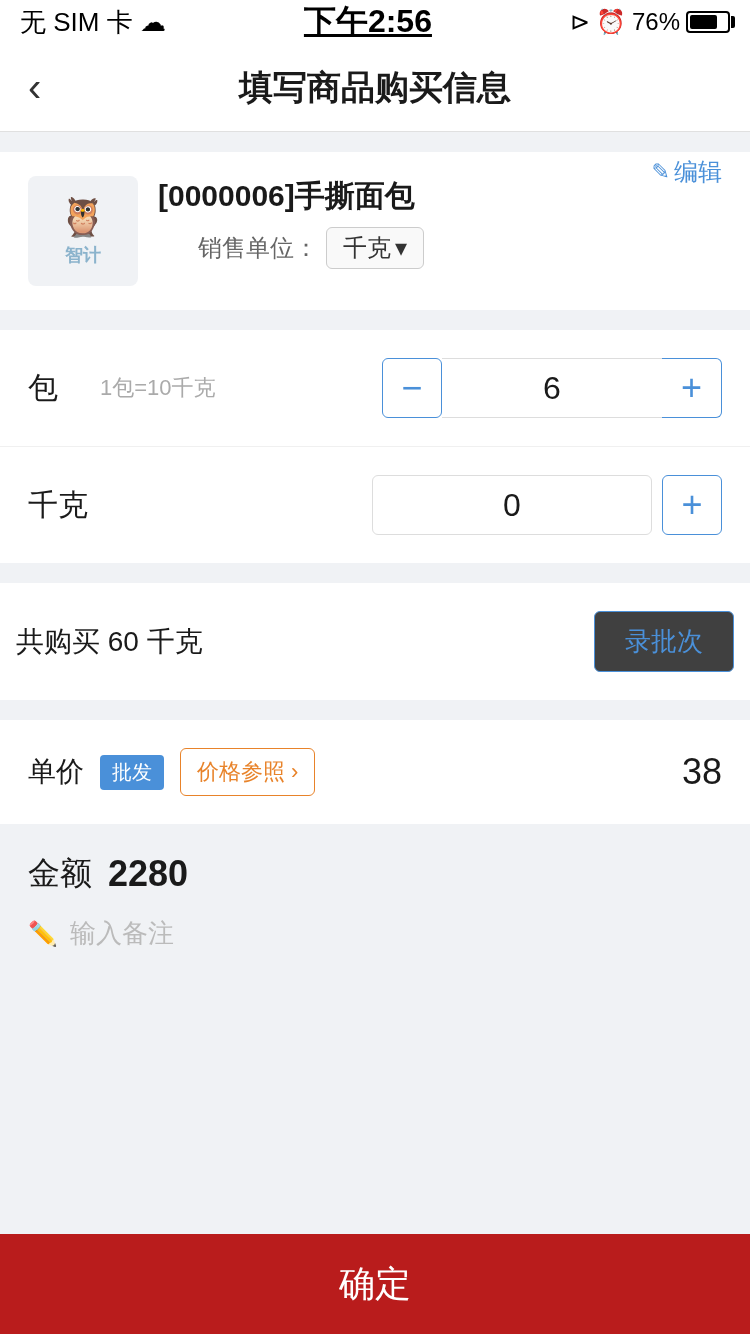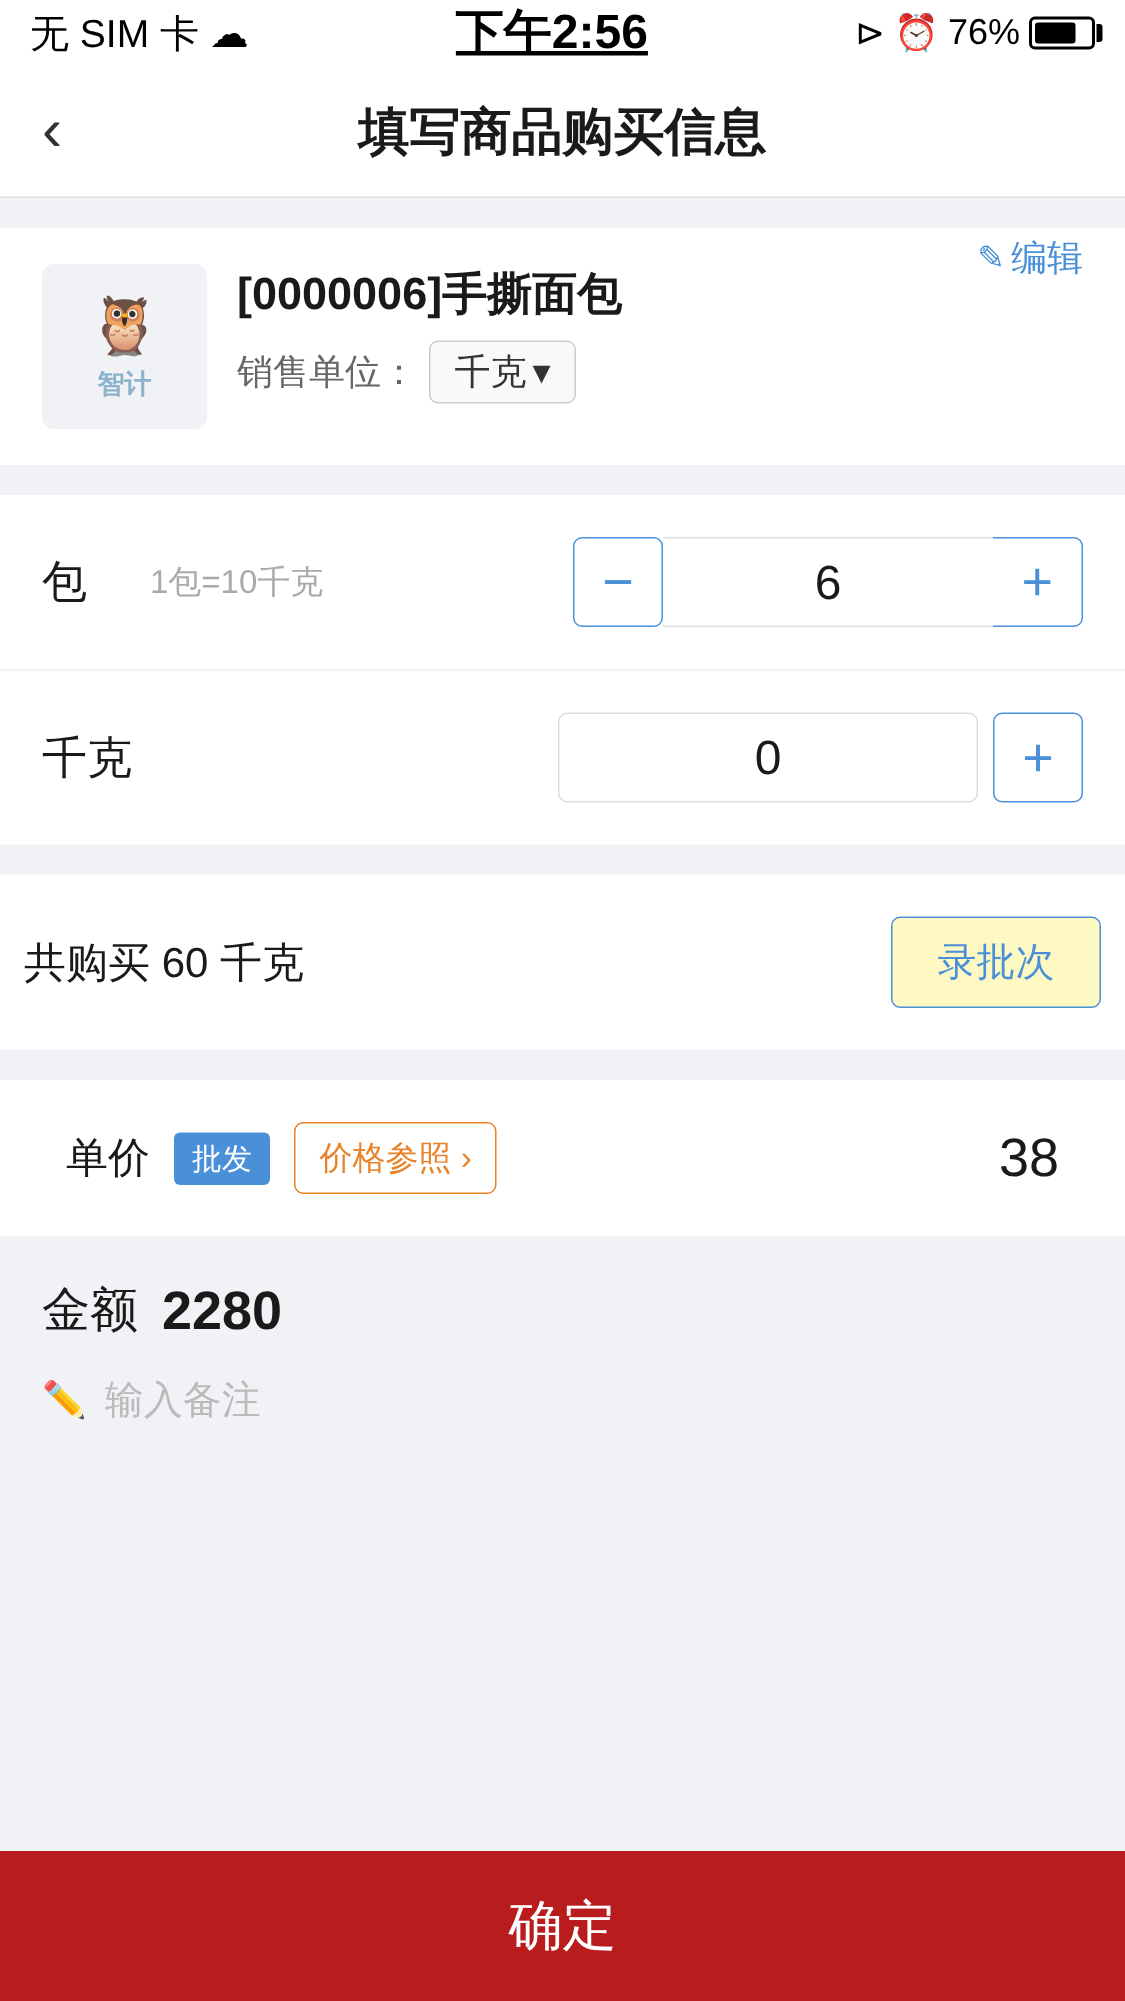--- a/index.html
+++ b/index.html
@@ -84,7 +84,7 @@
     .product-info { flex: 1; }
     .product-name { font-size: 30px; font-weight: 600; color: #1a1a1a; margin-bottom: 10px; }
     .product-stock { font-size: 24px; color: #999; margin-bottom: 10px; }
-    .product-unit { font-size: 24px; color: #666; display: flex; align-items: center; gap: 8px; }
+    .product-unit { font-size: 24px; color: #666; display: flex; align-items: center; gap: 8px; margin-left: 40px; }
     .unit-select {
       border: 1px solid #ccc;
       border-radius: 6px;

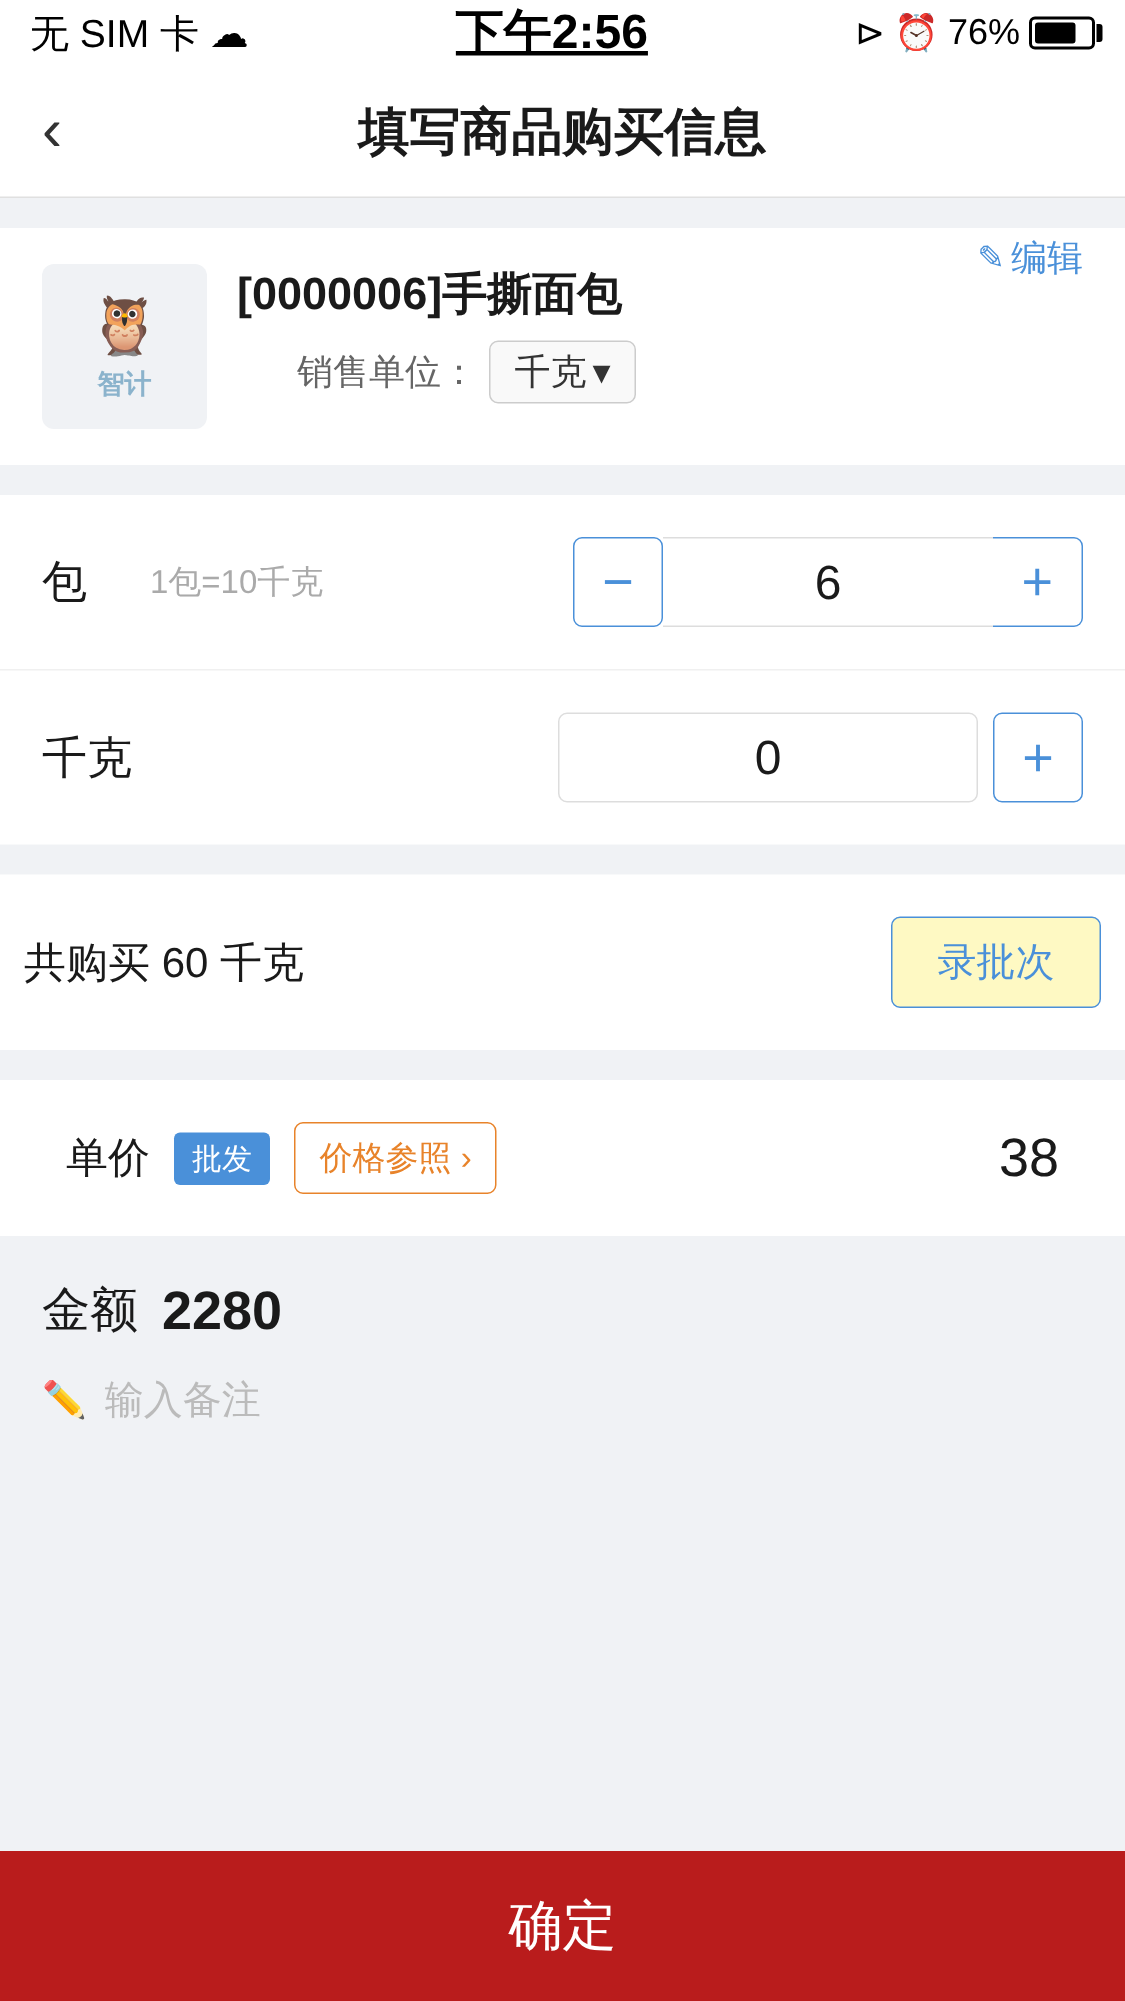--- a/index.html
+++ b/index.html
@@ -172,7 +172,7 @@
       padding: 12px 30px;
       font-size: 26px;
       color: #4a90d9;
-      background: #fef9c3;
+      background: #404040;
       cursor: pointer;
     }
 

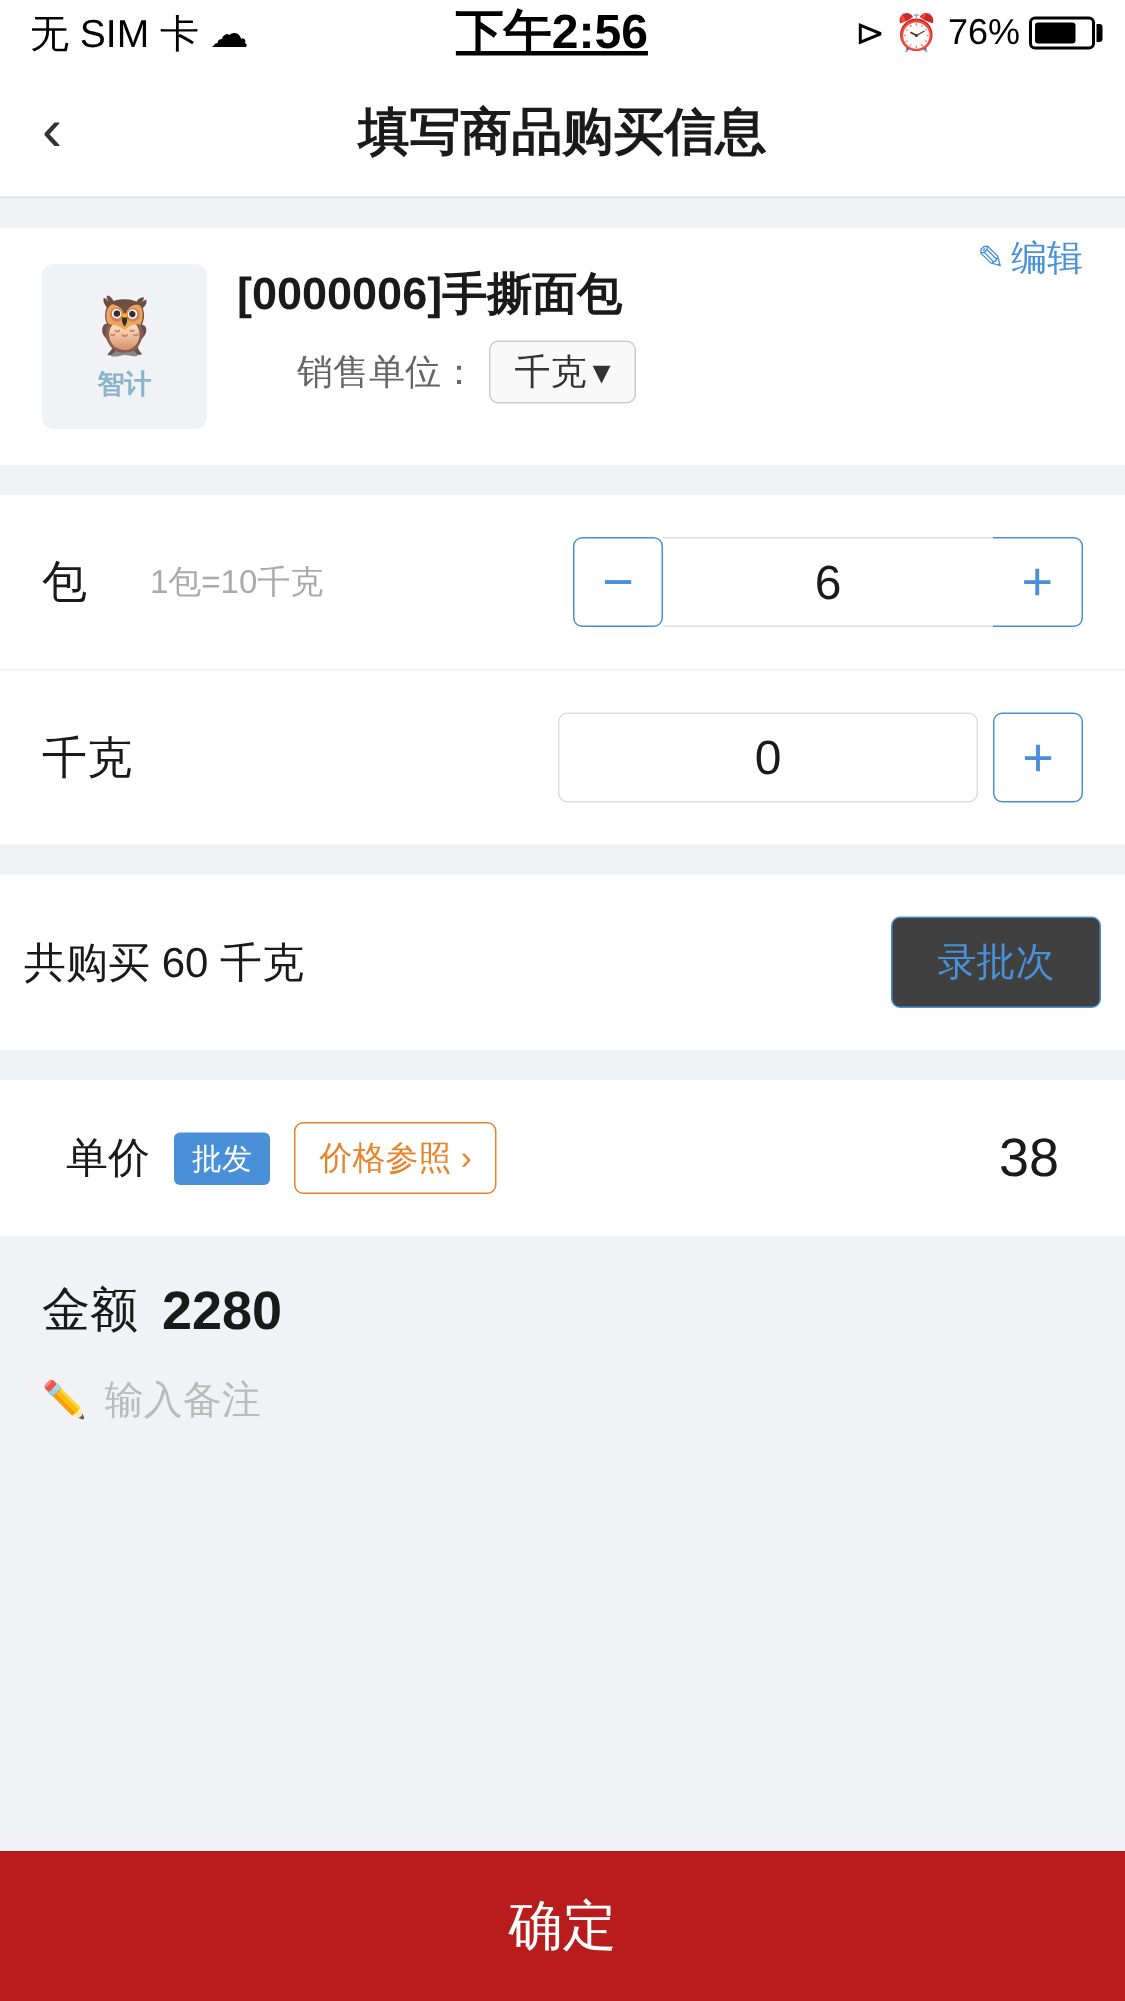--- a/index.html
+++ b/index.html
@@ -182,7 +182,7 @@
       margin-top: 20px;
     }
     .price-row {
-      padding: 28px 44px;
+      padding: 28px 28px;
       display: flex;
       align-items: center;
       gap: 16px;

